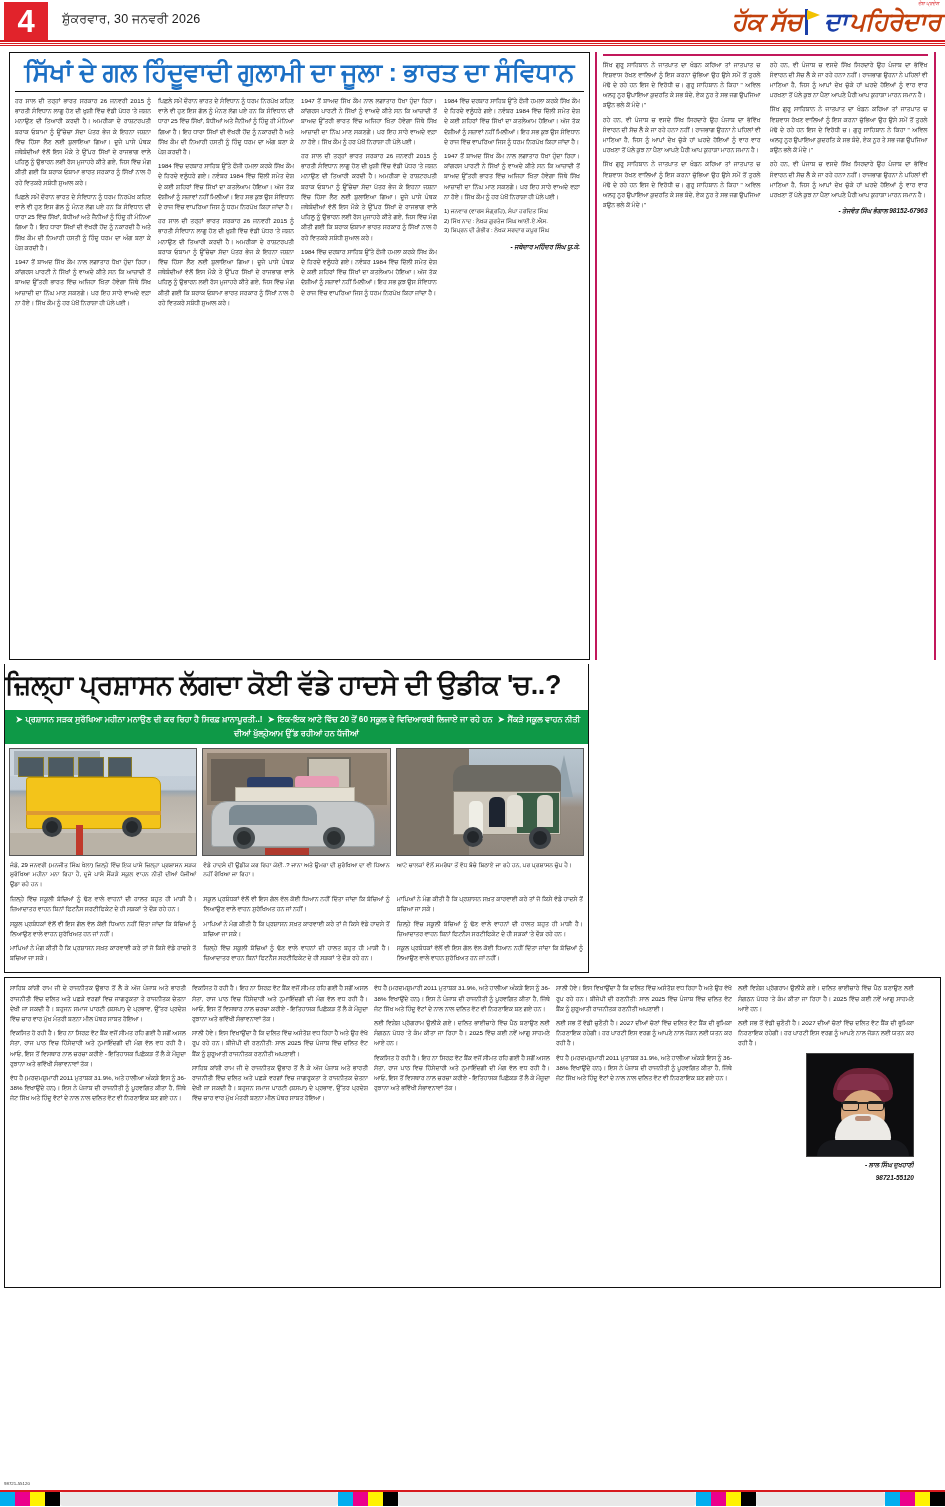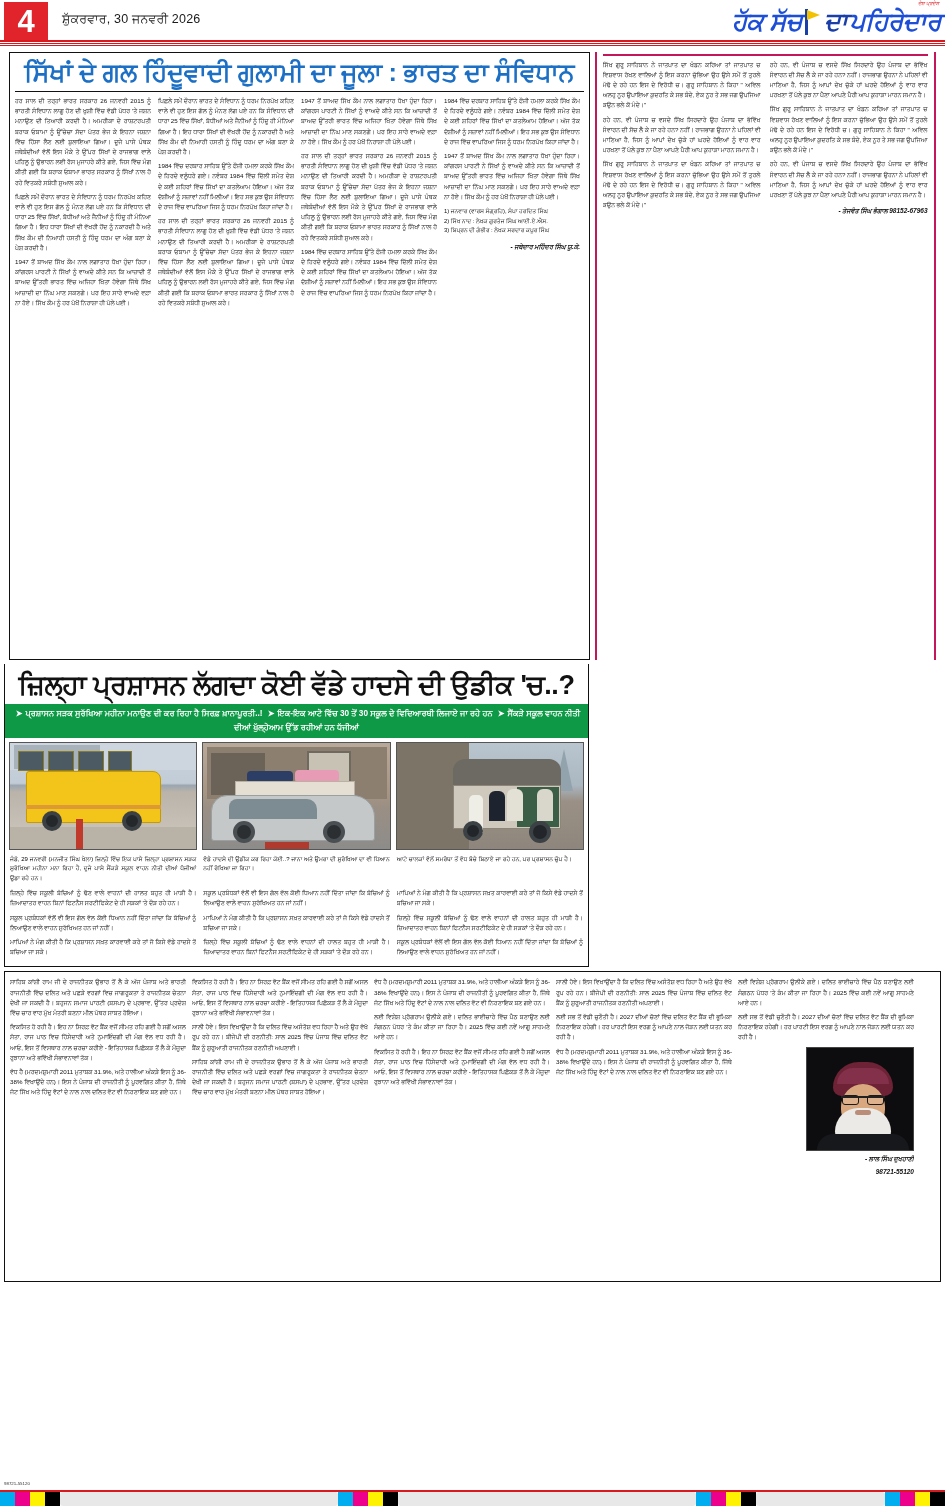--- a/index.html
+++ b/index.html
@@ -27,7 +27,7 @@
     position: absolute; right: 4px; top: 1px; height: 42px;
     display: flex; align-items: center; gap: 2px;
   }
-  .logo-red { color: #1d4ed8; font-size: 25px; font-weight: bold; font-style: italic; letter-spacing: -.5px; }
+  .logo-red { color: #c2410c; font-size: 25px; font-weight: bold; font-style: italic; letter-spacing: -.5px; }
   .logo-blue { color: #1b3fa8; font-size: 25px; font-weight: bold; font-style: italic; letter-spacing: -.5px; }
   .logo-flag { position: relative; width: 18px; height: 26px; }
   .logo-flag .pole { position: absolute; left: 1px; top: 0; width: 2.5px; height: 26px; background: #1b3fa8; }

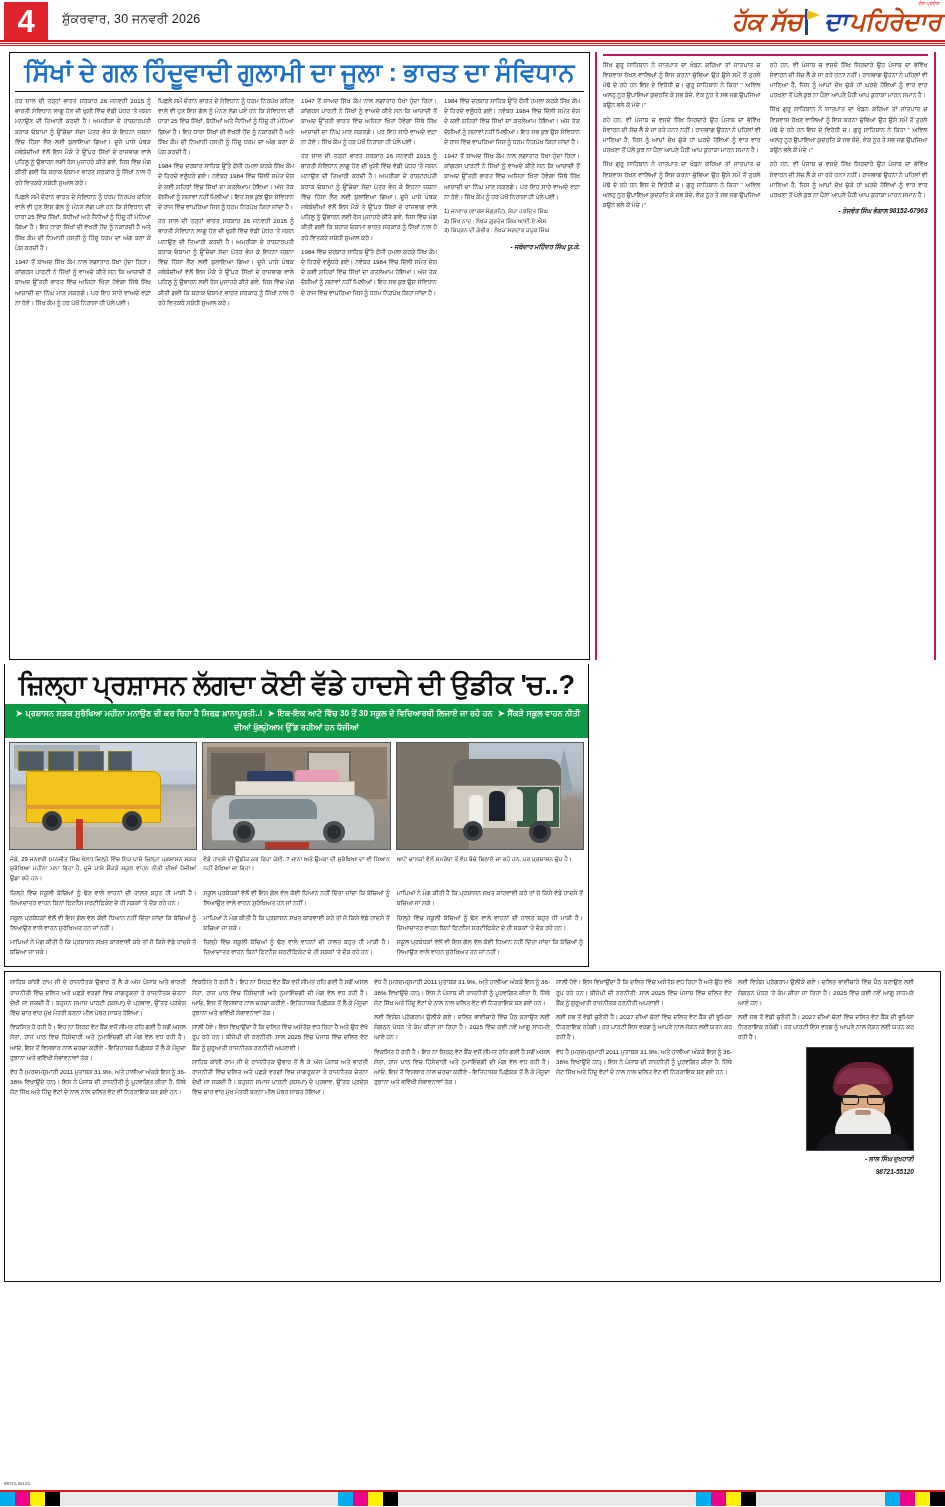--- a/index.html
+++ b/index.html
@@ -77,8 +77,8 @@
   
   .mid-section { position: relative; margin: 4px 4px 0 4px; width: 585px; border: 1.6px solid #111; border-top: none; padding: 0; }
   .headline-feature {
-    color: #111; font-size: 27px; font-weight: bold; text-align: center;
-    line-height: 36px; letter-spacing: -.4px; white-space: nowrap; padding: 3px 0 1px 0;
+    color: #111; font-size: 27px; font-weight: bold; text-align: left;
+    line-height: 36px; letter-spacing: -.4px; white-space: nowrap; padding: 3px 0 7px 0;
   }
   .green-bar {
     background: #0e9947; color: #fff; font-size: 8.2px; font-weight: bold;

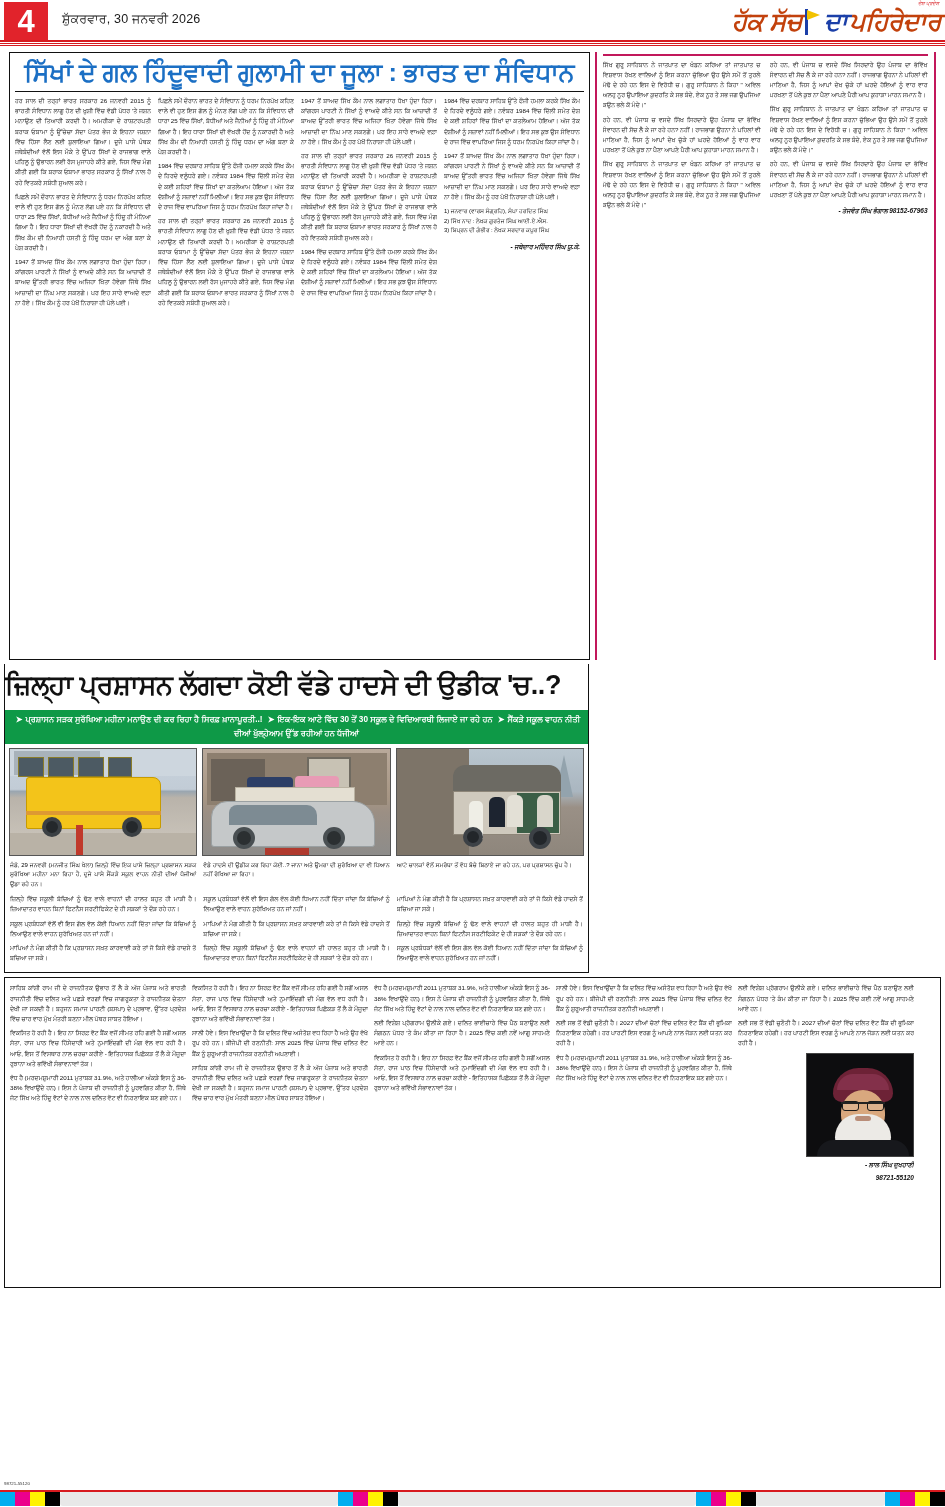--- a/index.html
+++ b/index.html
@@ -257,7 +257,7 @@
 
     <div class="green-bar gur">
       <span class="bullet">➤</span><span>ਪ੍ਰਸ਼ਾਸਨ ਸੜਕ ਸੁਰੱਖਿਆ ਮਹੀਨਾ ਮਨਾਉਣ ਦੀ ਕਰ ਰਿਹਾ ਹੈ ਸਿਰਫ਼ ਖ਼ਾਨਾਪੂਰਤੀ..!</span>
-      <span class="bullet">➤</span><span>ਇਕ-ਇਕ ਆਟੋ ਵਿੱਚ 30 ਤੋਂ 30 ਸਕੂਲ ਦੇ ਵਿਦਿਆਰਥੀ ਲਿਜਾਏ ਜਾ ਰਹੇ ਹਨ</span>
+      <span class="bullet">➤</span><span>ਇਕ-ਇਕ ਆਟੋ ਵਿੱਚ 20 ਤੋਂ 60 ਸਕੂਲ ਦੇ ਵਿਦਿਆਰਥੀ ਲਿਜਾਏ ਜਾ ਰਹੇ ਹਨ</span>
       <span class="bullet">➤</span><span>ਸੈਂਕੜੇ ਸਕੂਲ ਵਾਹਨ ਨੀਤੀ ਦੀਆਂ ਖੁੱਲ੍ਹੇਆਮ ਉੱਡ ਰਹੀਆਂ ਹਨ ਧੱਜੀਆਂ</span>
     </div>
 

